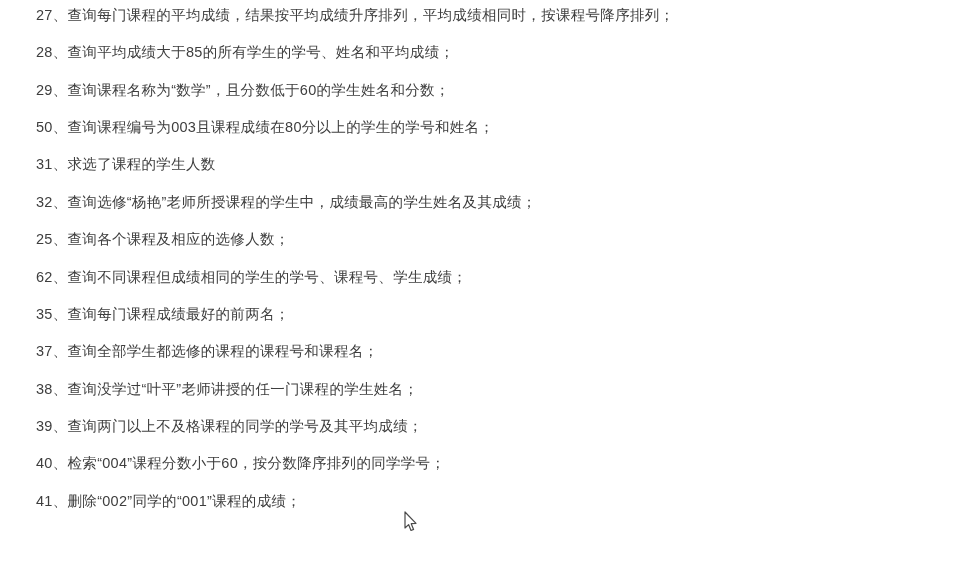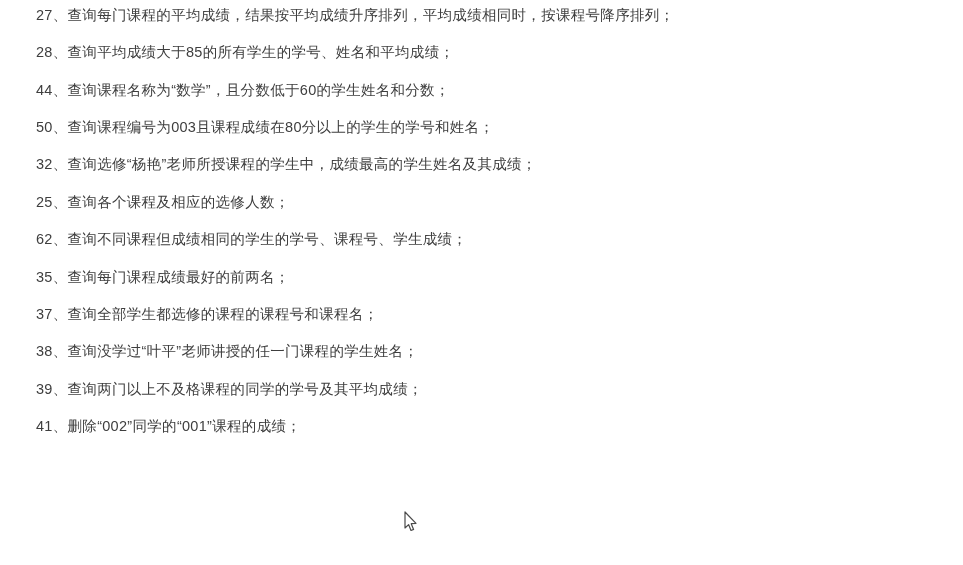--- a/index.html
+++ b/index.html
@@ -58,7 +58,7 @@
       <span class="question-text">28、查询平均成绩大于85的所有学生的学号、姓名和平均成绩；</span>
     </div>
     <div class="question-line">
-      <span class="question-text">44、查询课程名称为“数学”，且分数低于60的学生姓名和分数；</span>
+      <span class="question-text">29、查询课程名称为“数学”，且分数低于60的学生姓名和分数；</span>
     </div>
     <div class="question-line">
       <span class="question-text">50、查询课程编号为003且课程成绩在80分以上的学生的学号和姓名；</span>

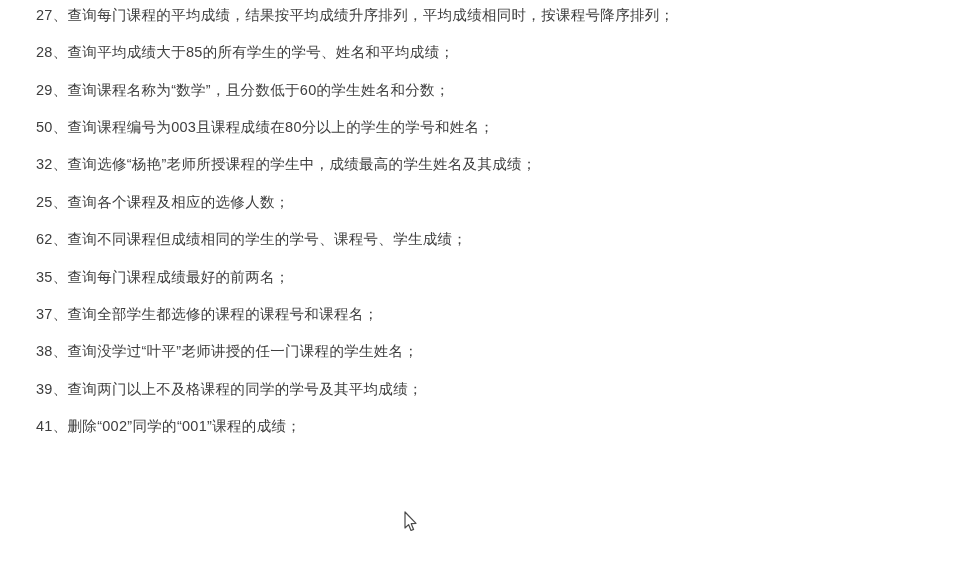--- a/index.html
+++ b/index.html
@@ -64,6 +64,9 @@
       <span class="question-text">50、查询课程编号为003且课程成绩在80分以上的学生的学号和姓名；</span>
     </div>
     <div class="question-line">
+      <span class="question-text">31、求选了课程的学生人数</span>
+    </div>
+    <div class="question-line">
       <span class="question-text">32、查询选修“杨艳”老师所授课程的学生中，成绩最高的学生姓名及其成绩；</span>
     </div>
     <div class="question-line">

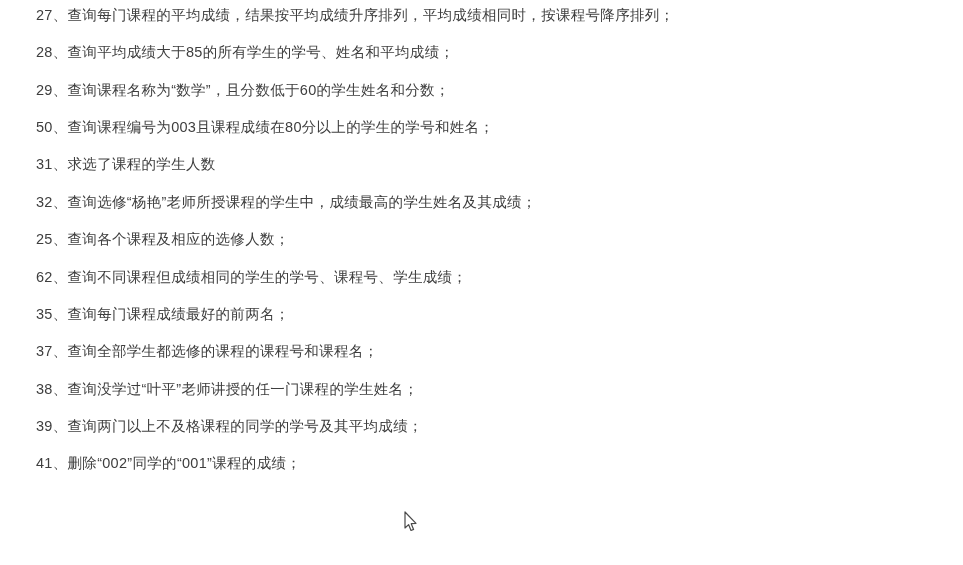--- a/index.html
+++ b/index.html
@@ -88,6 +88,9 @@
       <span class="question-text">39、查询两门以上不及格课程的同学的学号及其平均成绩；</span>
     </div>
     <div class="question-line">
+      <span class="question-text">40、检索“004”课程分数小于60，按分数降序排列的同学学号；</span>
+    </div>
+    <div class="question-line">
       <span class="question-text">41、删除“002”同学的“001”课程的成绩；</span>
     </div>
   </div>

